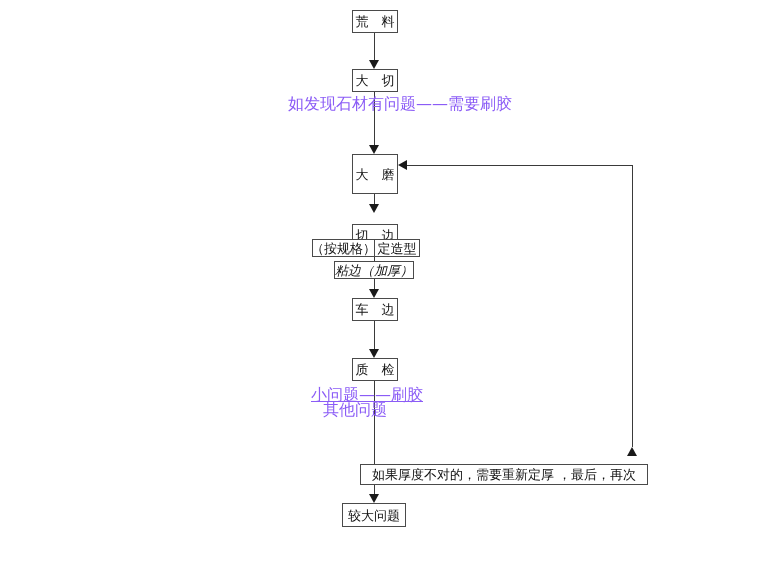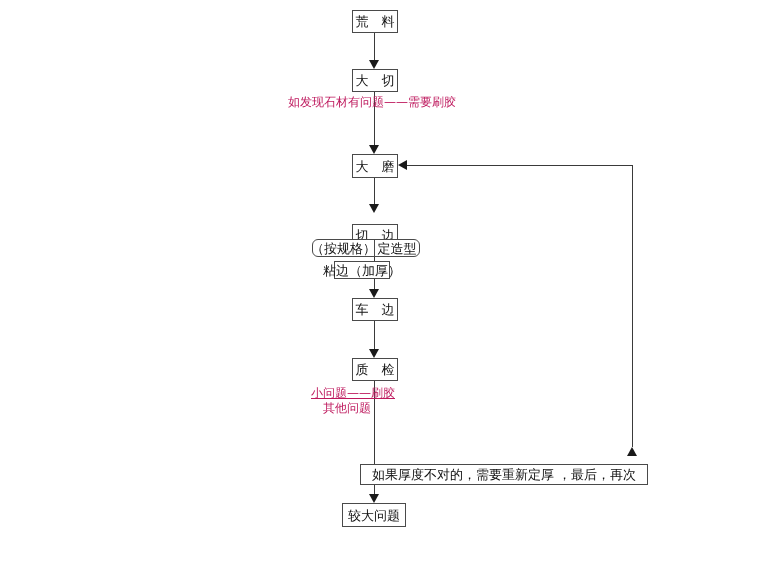--- a/index.html
+++ b/index.html
@@ -55,9 +55,9 @@
   
   .anno {
     position: absolute;
-    font-size: 12px;
+    font-size: 16px;
     line-height: 1;
-    color: #be185d;
+    color: #8b5cf6;
     white-space: nowrap;
     z-index: 4;
   }

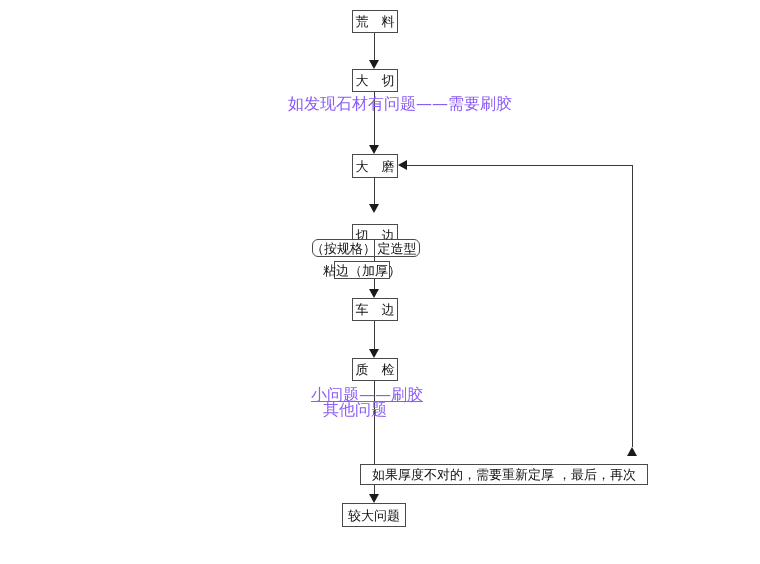--- a/index.html
+++ b/index.html
@@ -132,7 +132,7 @@
     <span>大　切</span>
   </div>
 
-  <div class="node" style="left:352px; top:154px; width:46px; height:24px;">
+  <div class="node" style="left:352px; top:154px; width:46px; height:40px;">
     <span>大　磨</span>
   </div>
 

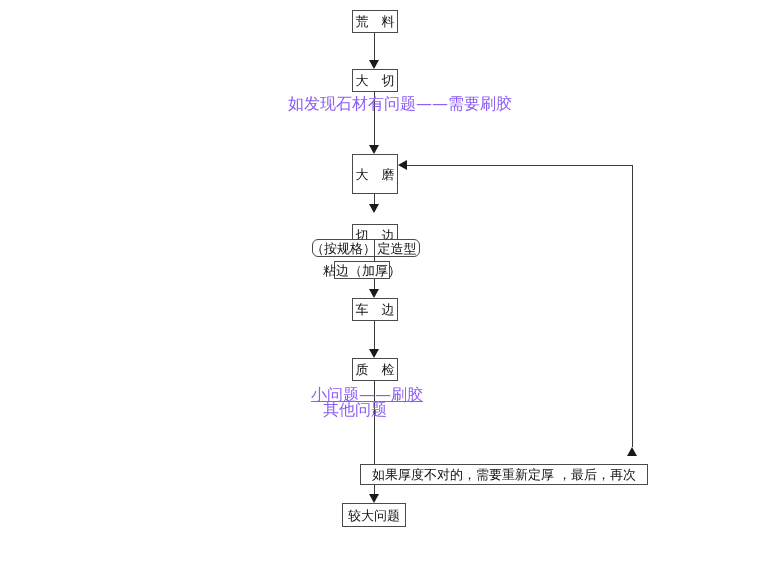--- a/index.html
+++ b/index.html
@@ -140,7 +140,7 @@
     <span>切　边</span>
   </div>
 
-  <div class="node split" style="left:312px; top:239px; width:108px; height:18px;border-radius:6px;">
+  <div class="node split" style="left:312px; top:239px; width:108px; height:18px;">
     <span class="cell divider" style="width:62px;">（按规格）</span>
     <span class="cell" style="width:45px;">定造型</span>
   </div>

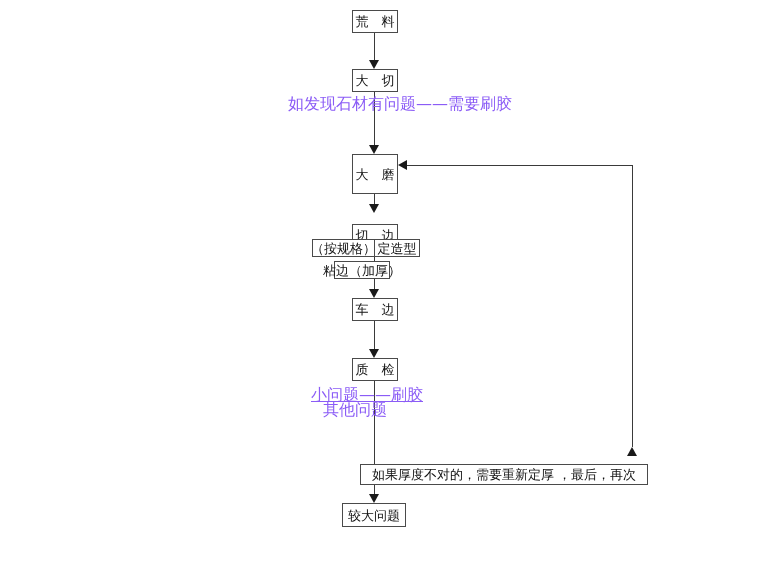--- a/index.html
+++ b/index.html
@@ -145,7 +145,7 @@
     <span class="cell" style="width:45px;">定造型</span>
   </div>
 
-  <div class="node wide" style="left:334px; top:261px; width:56px; height:18px;">
+  <div class="node wide" style="left:334px; top:261px; width:80px; height:18px;font-style:italic;">
     <span>粘边（加厚）</span>
   </div>
 

